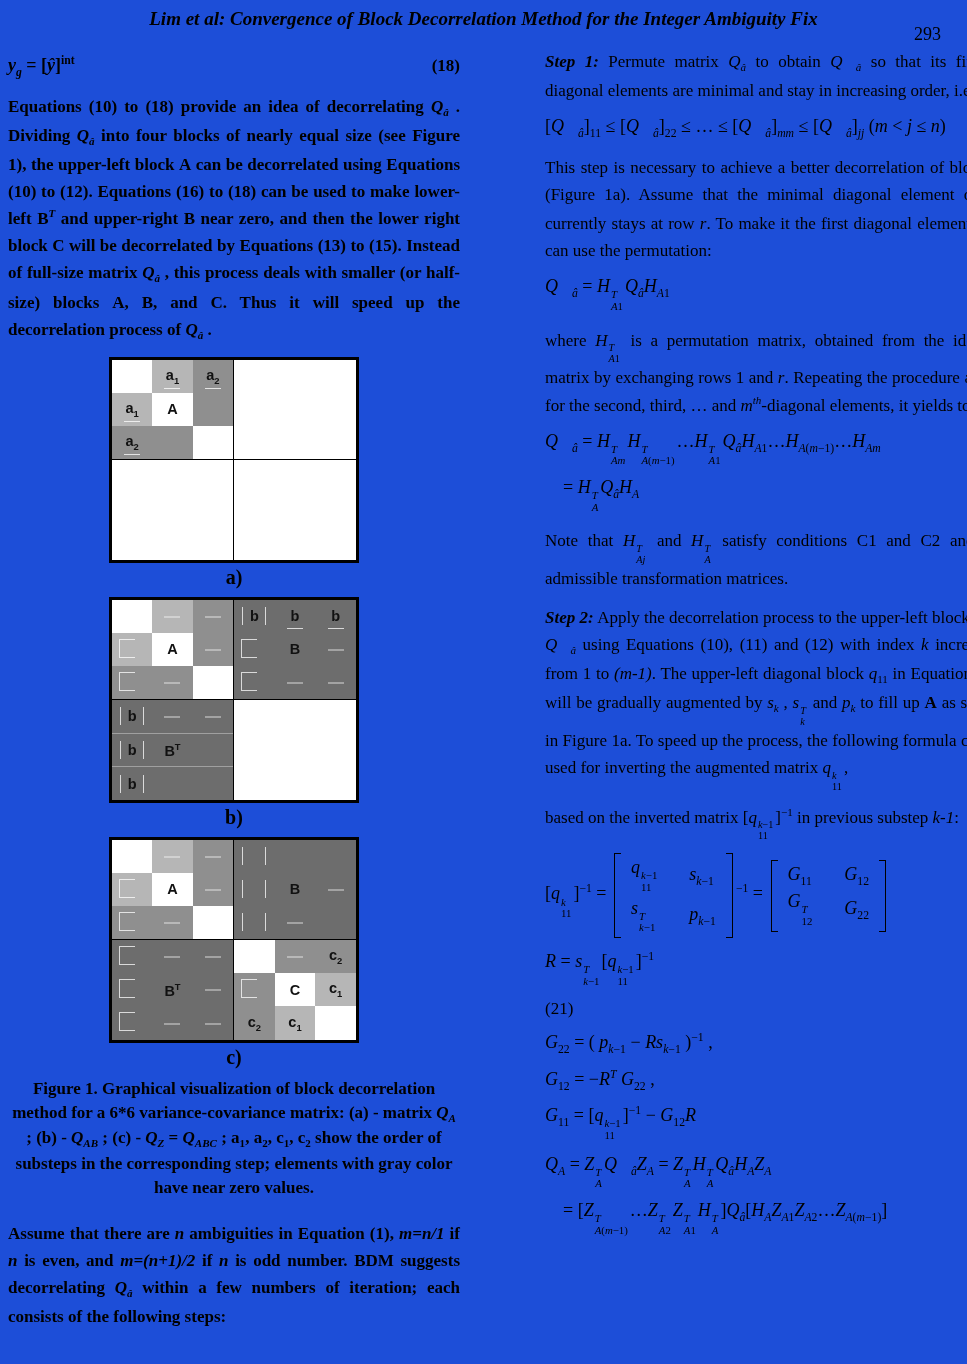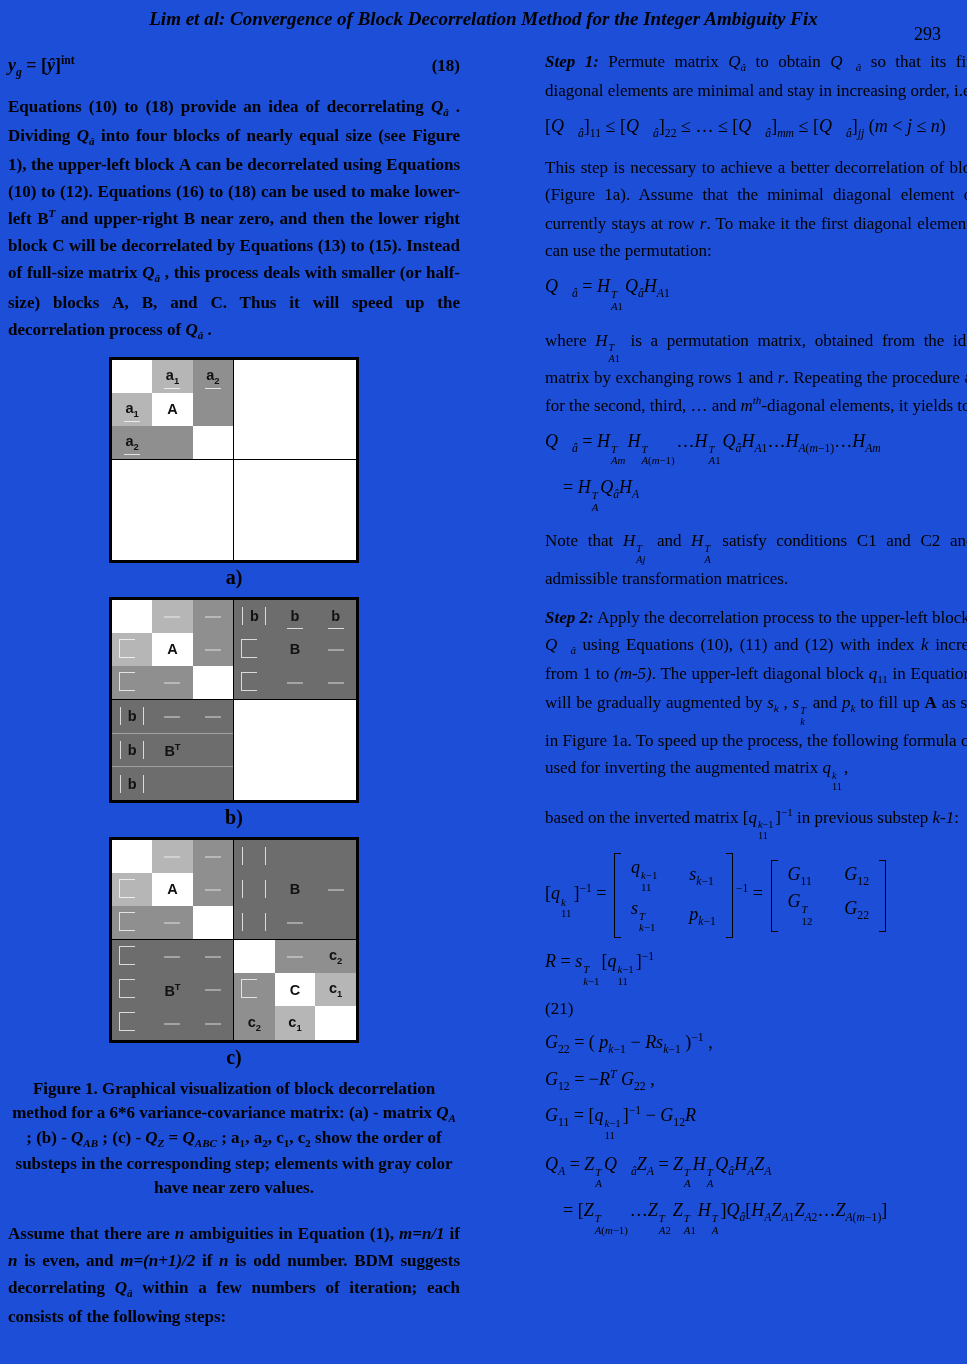--- a/index.html
+++ b/index.html
@@ -359,7 +359,7 @@
           <span><i>A</i></span>
         </span> satisfy conditions C1 and C2 and are admissible transformation matrices.</p>
 
-    <p class="body"><b><i>Step 2:</i></b> Apply the decorrelation process to the upper-left block <b>A</b> of <i>Q⃗</i><sub><i>â</i></sub> using Equations (10), (11) and (12) with index <i>k</i> increasing from 1 to <i>(m-5)</i>. The upper-left diagonal block <i>q</i><sub>11</sub> in Equation (10) will be gradually augmented by <i>s</i><sub><i>k</i></sub> , <i>s</i><span class="ss">
+    <p class="body"><b><i>Step 2:</i></b> Apply the decorrelation process to the upper-left block <b>A</b> of <i>Q⃗</i><sub><i>â</i></sub> using Equations (10), (11) and (12) with index <i>k</i> increasing from 1 to <i>(m-1)</i>. The upper-left diagonal block <i>q</i><sub>11</sub> in Equation (10) will be gradually augmented by <i>s</i><sub><i>k</i></sub> , <i>s</i><span class="ss">
           <span><i>T</i></span>
           <span><i>k</i></span>
         </span> and <i>p</i><sub><i>k</i></sub> to fill up <b>A</b> as shown in Figure 1a. To speed up the process, the following formula can be used for inverting the augmented matrix <i>q</i><span class="ss">

